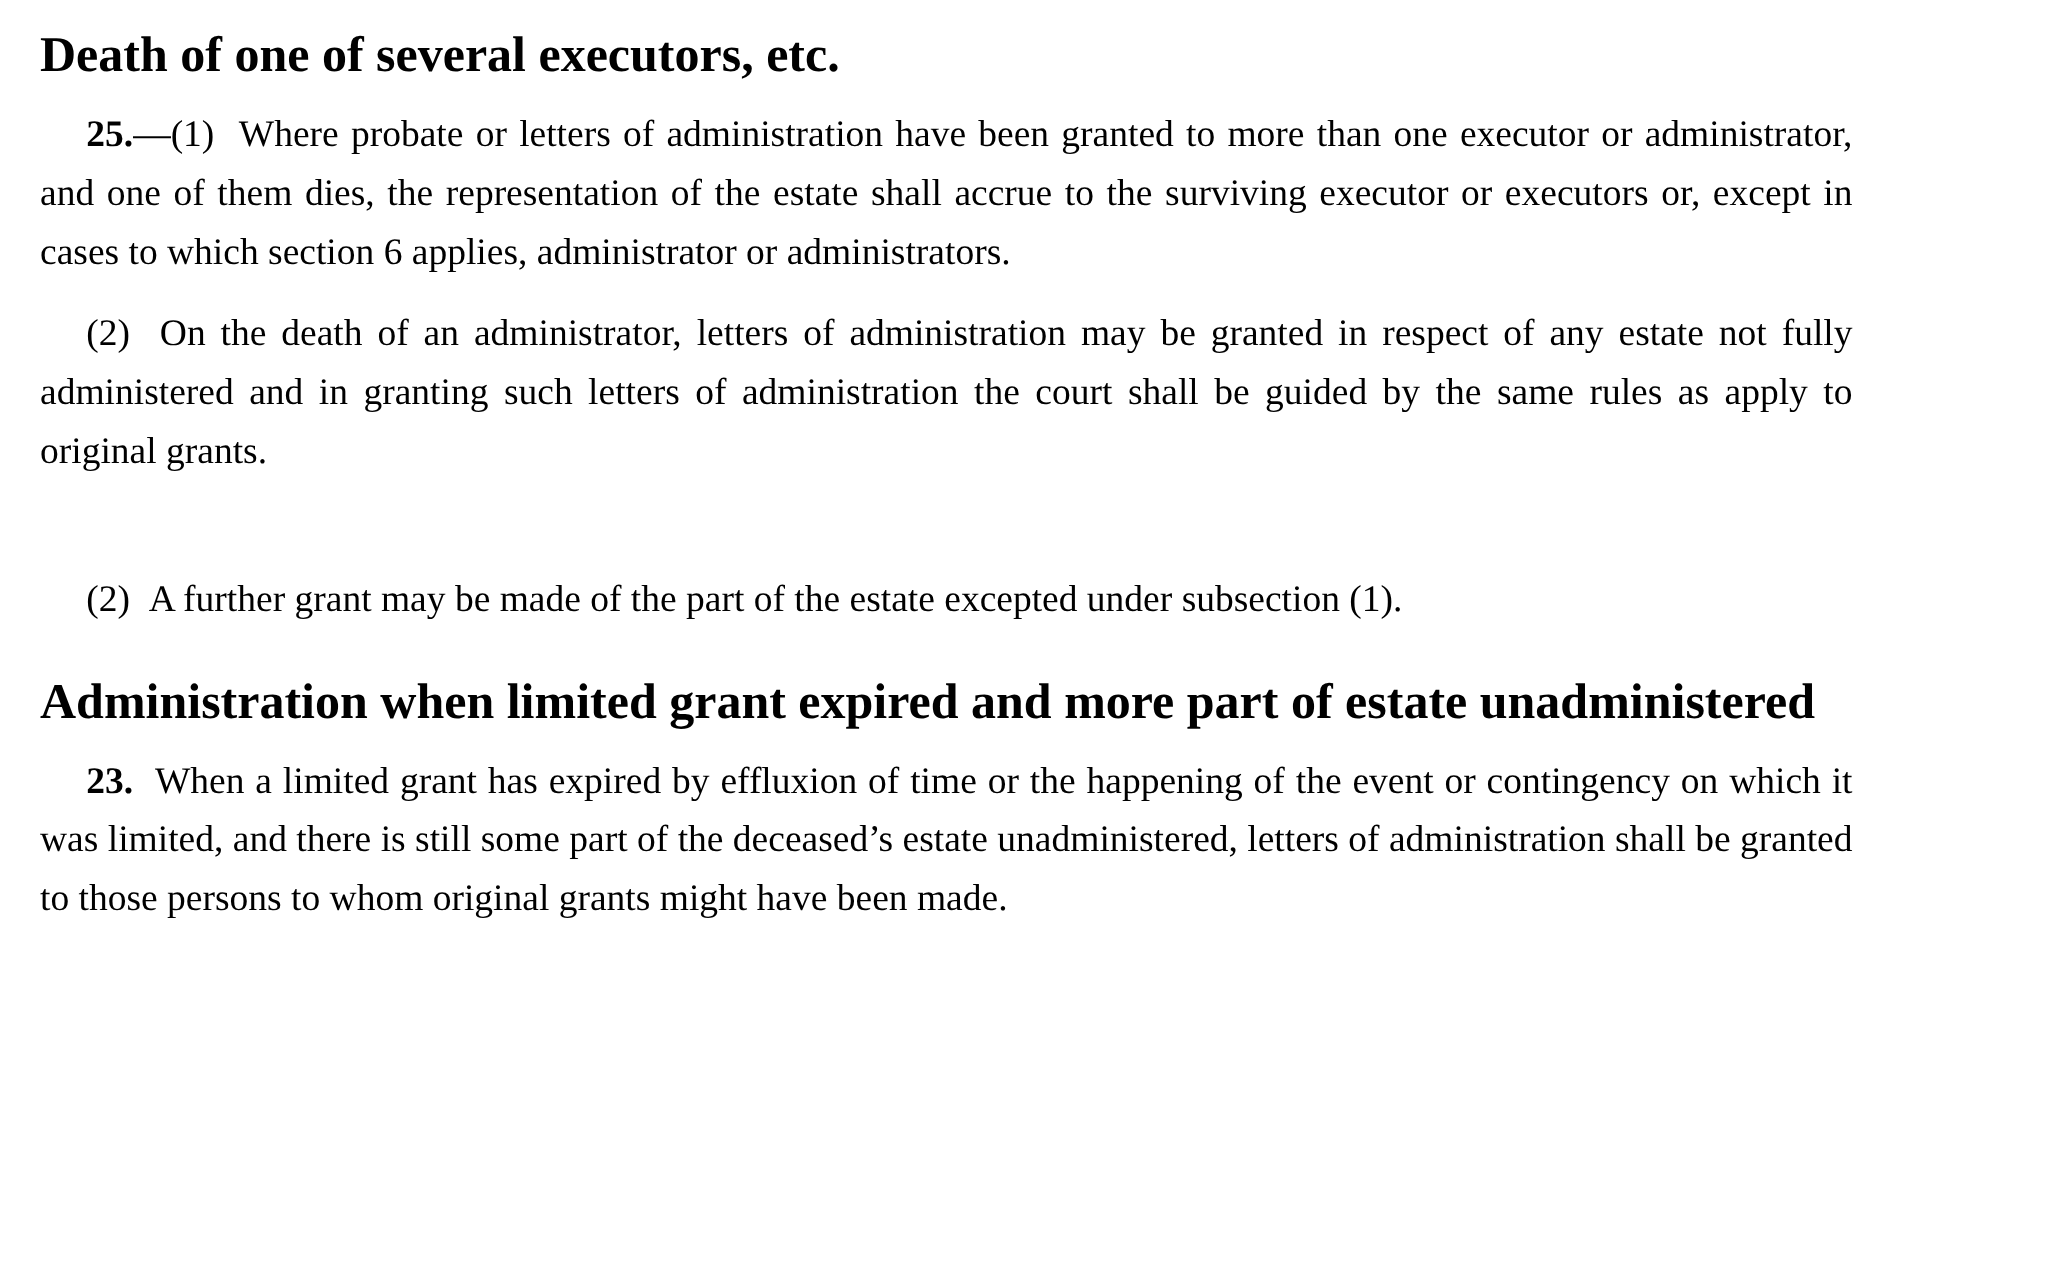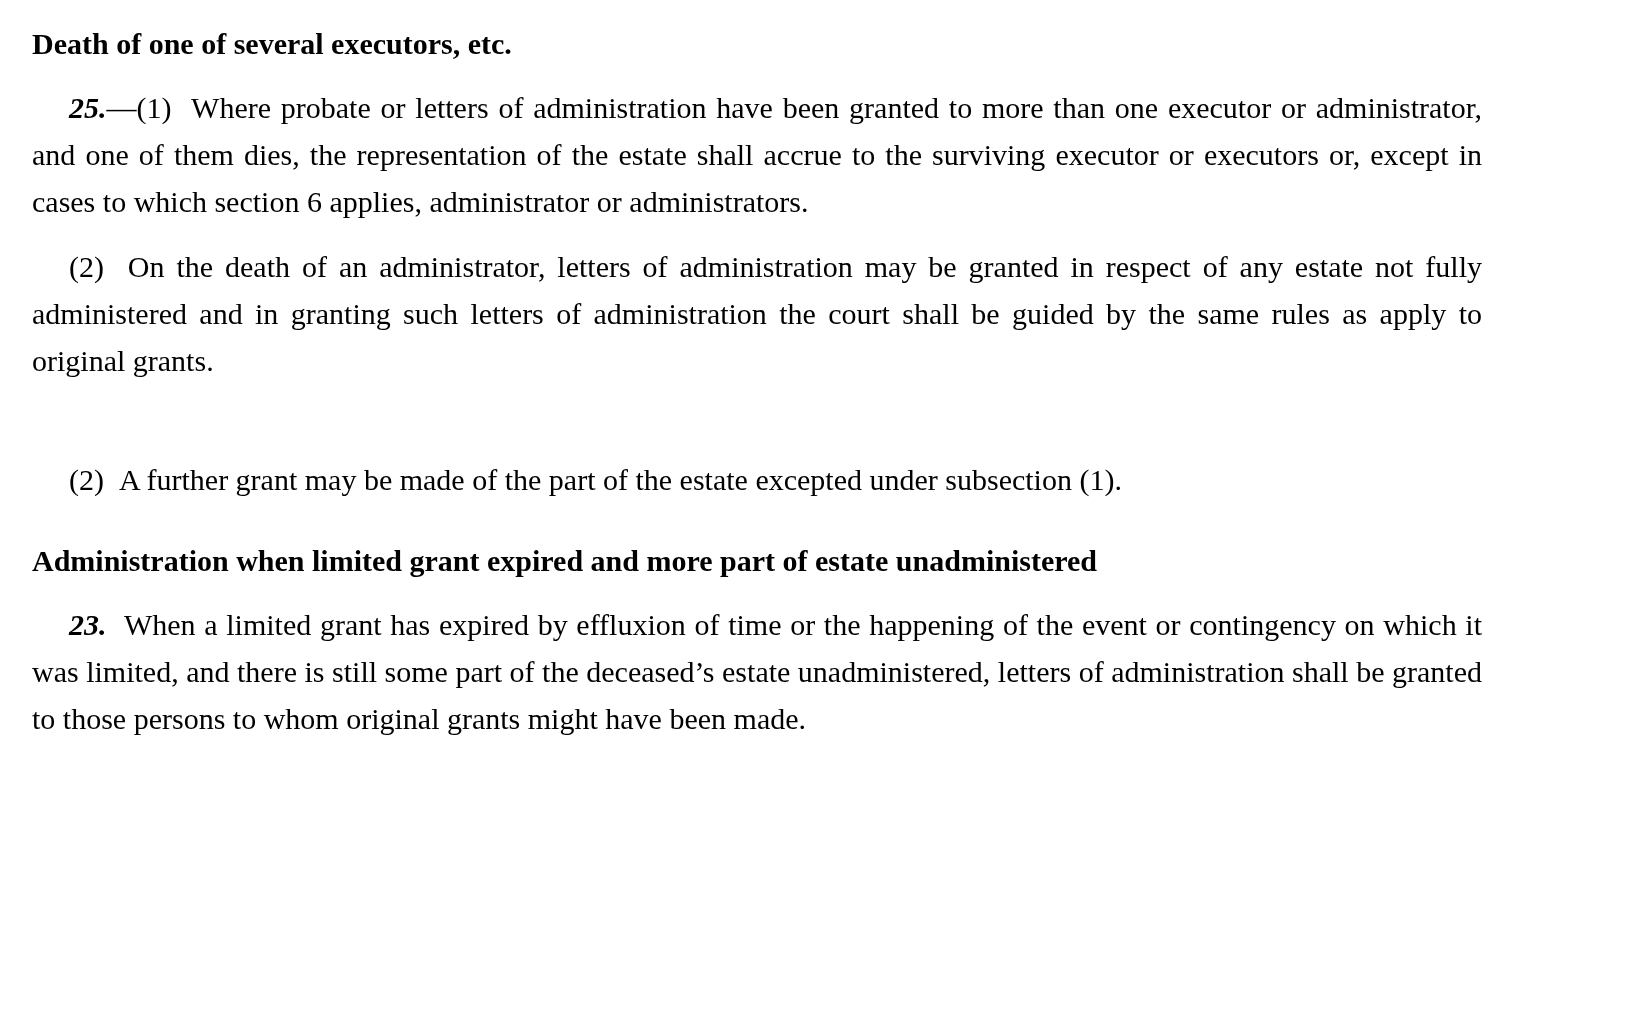--- a/index.html
+++ b/index.html
@@ -23,7 +23,7 @@
     }
     .heading {
       font-weight: bold;
-      font-size: 30px;
+      font-size: 40px;
       line-height: 44px;
       margin: 0;
       padding: 0;

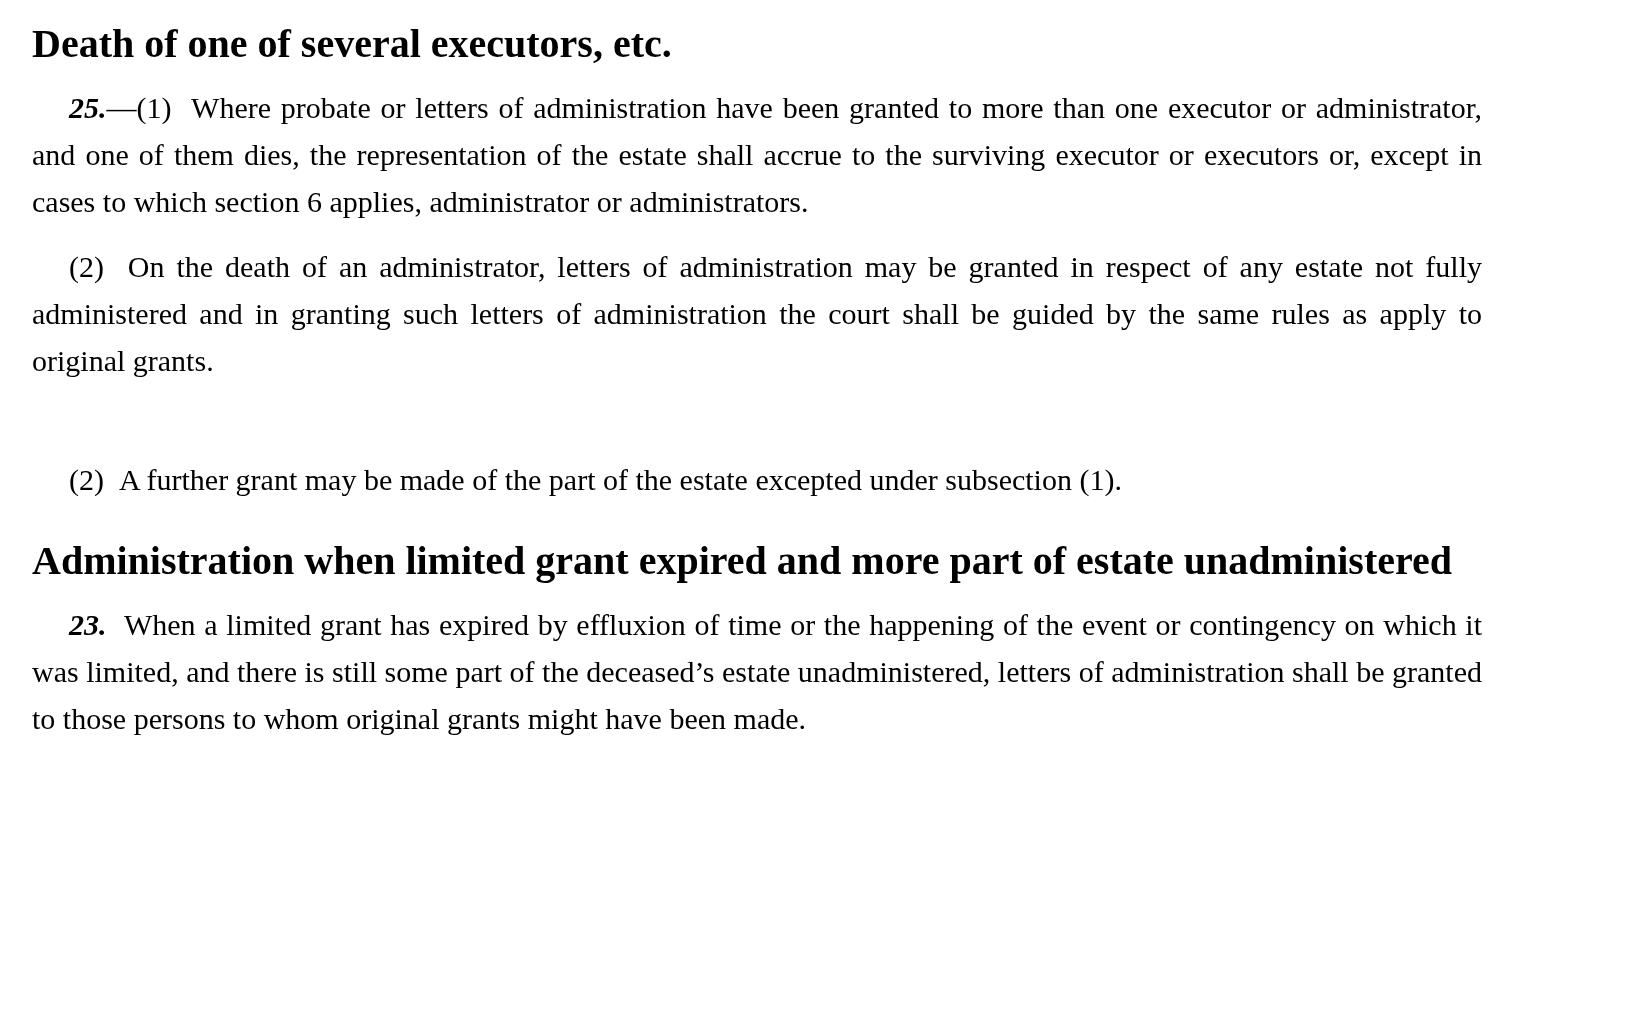--- a/index.html
+++ b/index.html
@@ -37,7 +37,6 @@
     }
     .num {
       font-weight: bold;
-      font-style: italic;
     }
     .gap-heading-para { height: 18px; }
     .gap-para-para { height: 18px; }

